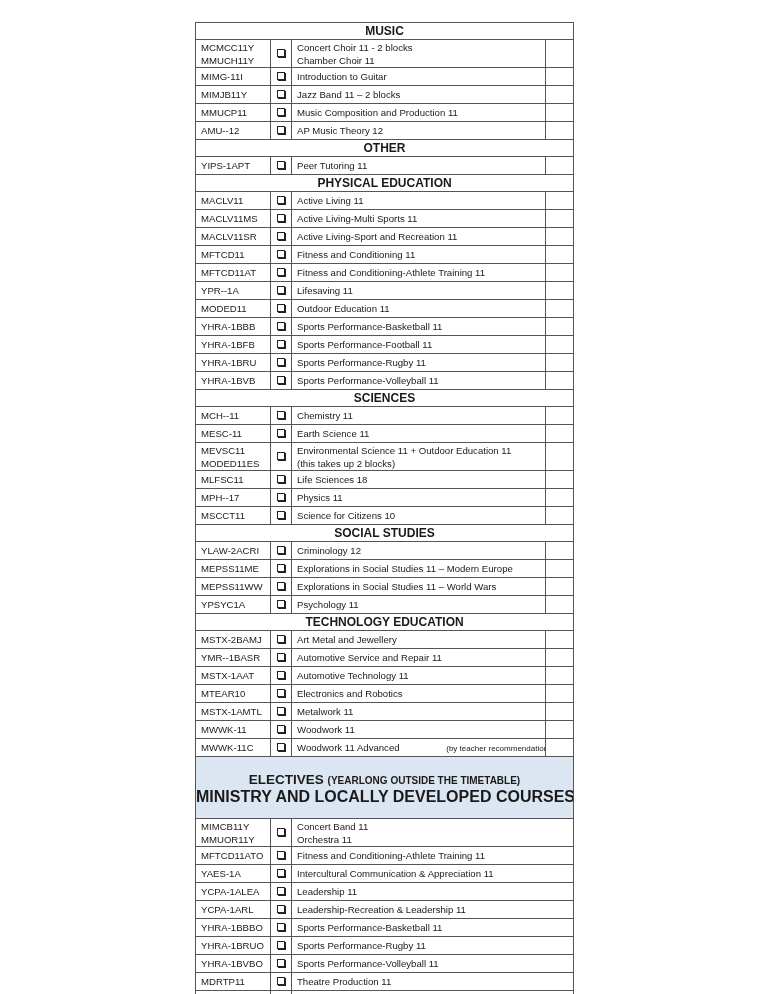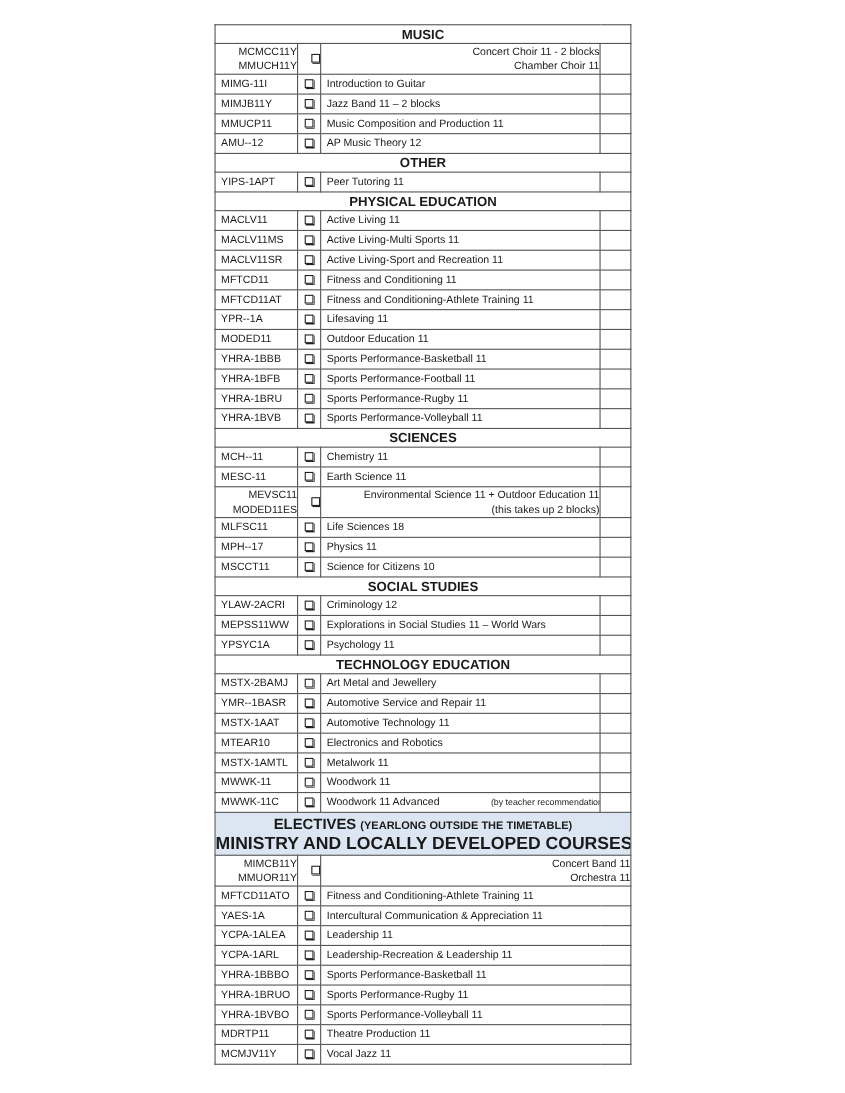--- a/index.html
+++ b/index.html
@@ -13,7 +13,7 @@
   col.c-extra { width: 28px; }
   tr.sec td { text-align: center; font-weight: bold; font-size: 12px; height: 16px; padding: 0; margin-top: 31px; }
   tr.r1 td { height: 17px; }
-  tr.r2 td { height: 27px; text-align: right; }
+  tr.r2 td { height: 27px; }
   td.chk { text-align: center; padding: 0; font-size: 9px; }
   .box { display: inline-block; width: 6px; height: 6px; border: 1px solid #222; box-shadow: 1px 1px 0 #222; vertical-align: middle; margin-top: -2px; }
   td.code div, td.desc div { line-height: 13px; }

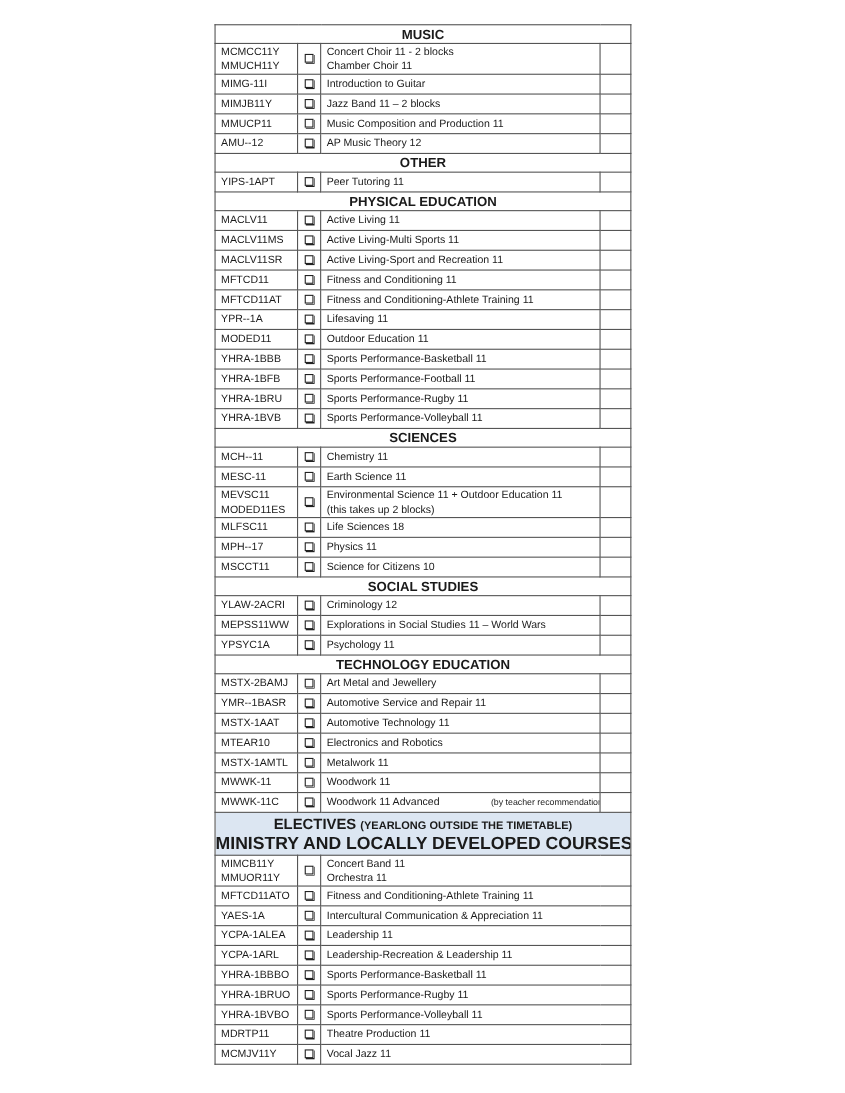--- a/index.html
+++ b/index.html
@@ -296,6 +296,16 @@
         </tr>
         <tr class="r1">
           <td class="code">
+            <div>MEPSS11ME</div>
+          </td>
+          <td class="chk"><span class="box"></span></td>
+          <td class="desc">
+            <div><span>Explorations in Social Studies 11 – Modern Europe</span></div>
+          </td>
+          <td class="extra"></td>
+        </tr>
+        <tr class="r1">
+          <td class="code">
             <div>MEPSS11WW</div>
           </td>
           <td class="chk"><span class="box"></span></td>

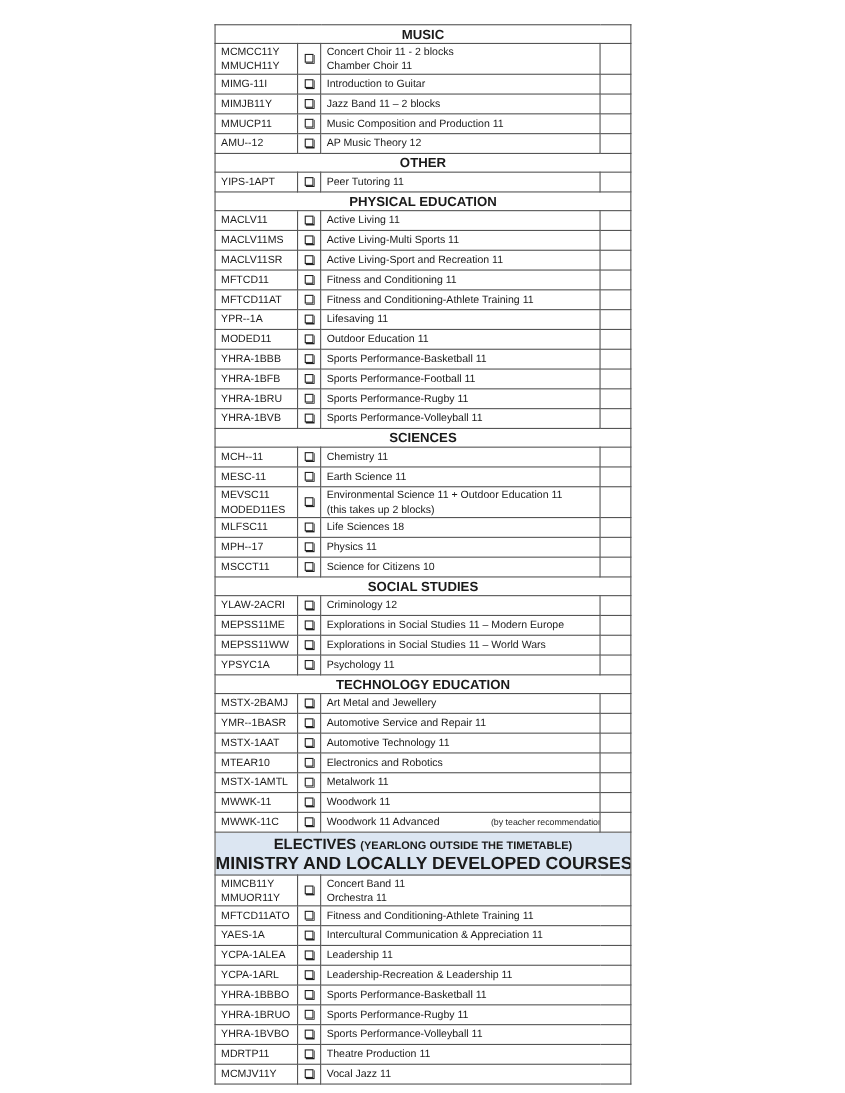--- a/index.html
+++ b/index.html
@@ -17,7 +17,7 @@
   td.chk { text-align: center; padding: 0; font-size: 9px; }
   .box { display: inline-block; width: 6px; height: 6px; border: 1px solid #222; box-shadow: 1px 1px 0 #222; vertical-align: middle; margin-top: -2px; }
   td.code div, td.desc div { line-height: 13px; }
-  tr.elec td { background: #dce6f2; text-align: center; font-weight: bold; padding: 2px 0; height: 33px; }
+  tr.elec td { background: #dce6f2; text-align: center; font-weight: bold; padding: 14px 0; height: 33px; }
   .elec-main { font-size: 13.5px; line-height: 17px; }
   .elec-sub { font-size: 10px; }
   .elec-line2 { font-size: 16px; line-height: 15px; }

